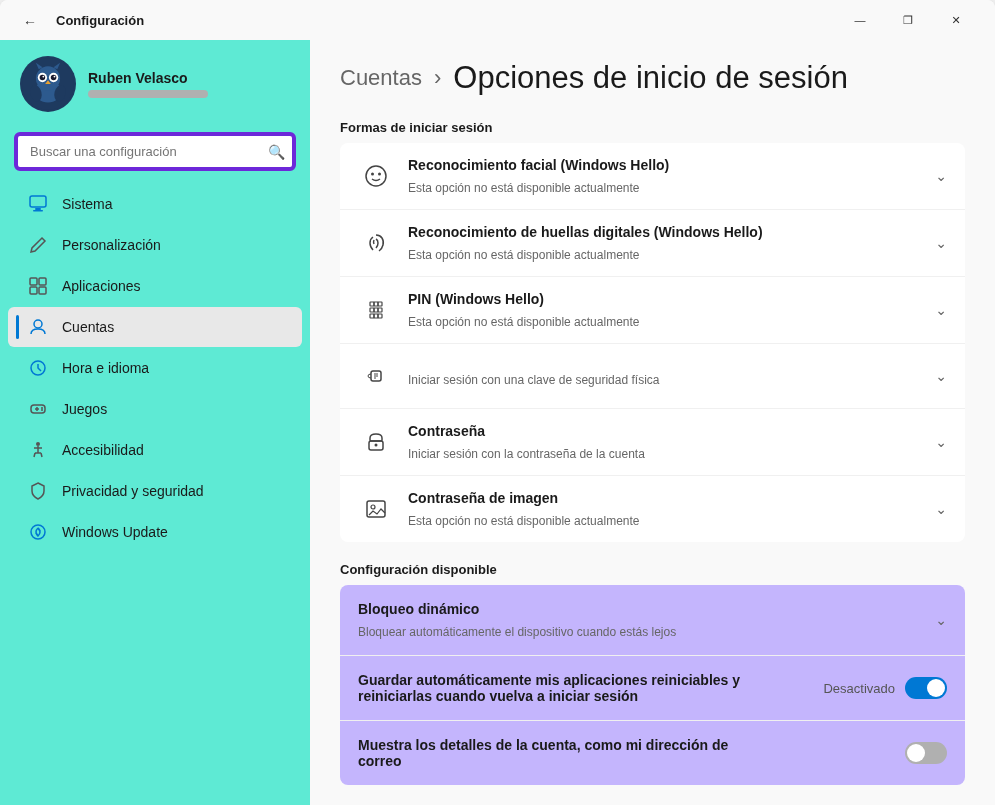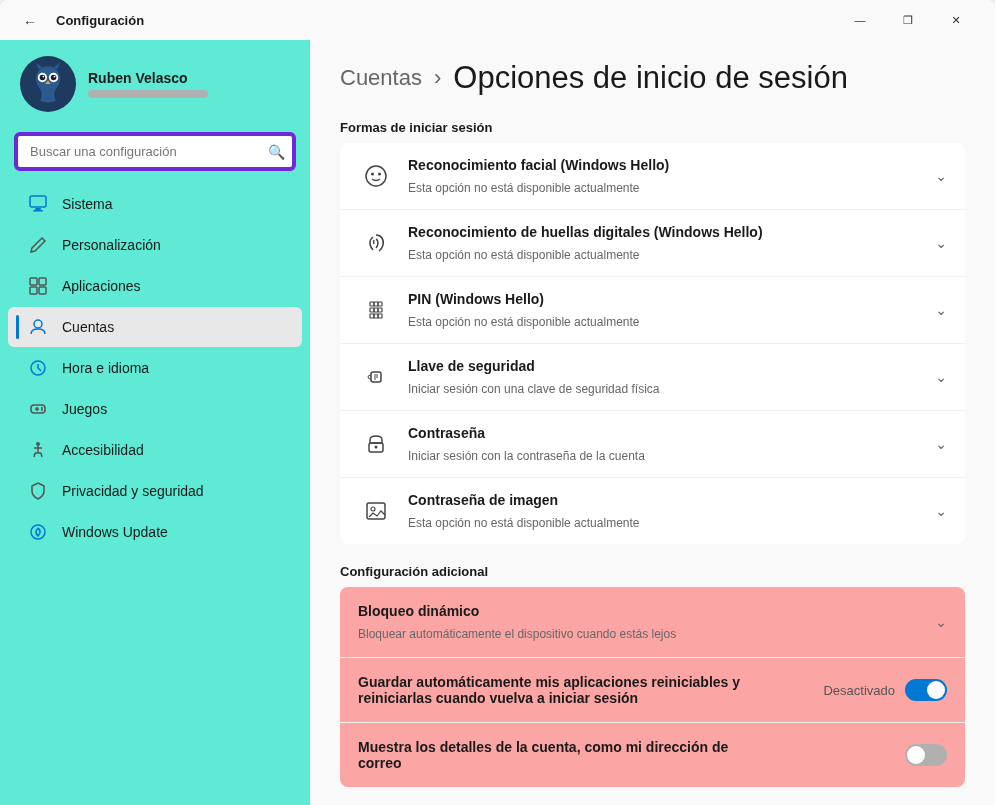--- a/index.html
+++ b/index.html
@@ -573,7 +573,6 @@
               </svg>
           </div>
           <div class="option-text">
-            <div class="option-title">Llave de seguridad</div>
             <div class="option-subtitle">Iniciar sesión con una clave de seguridad física</div>
           </div>
           <span class="option-chevron">⌄</span>

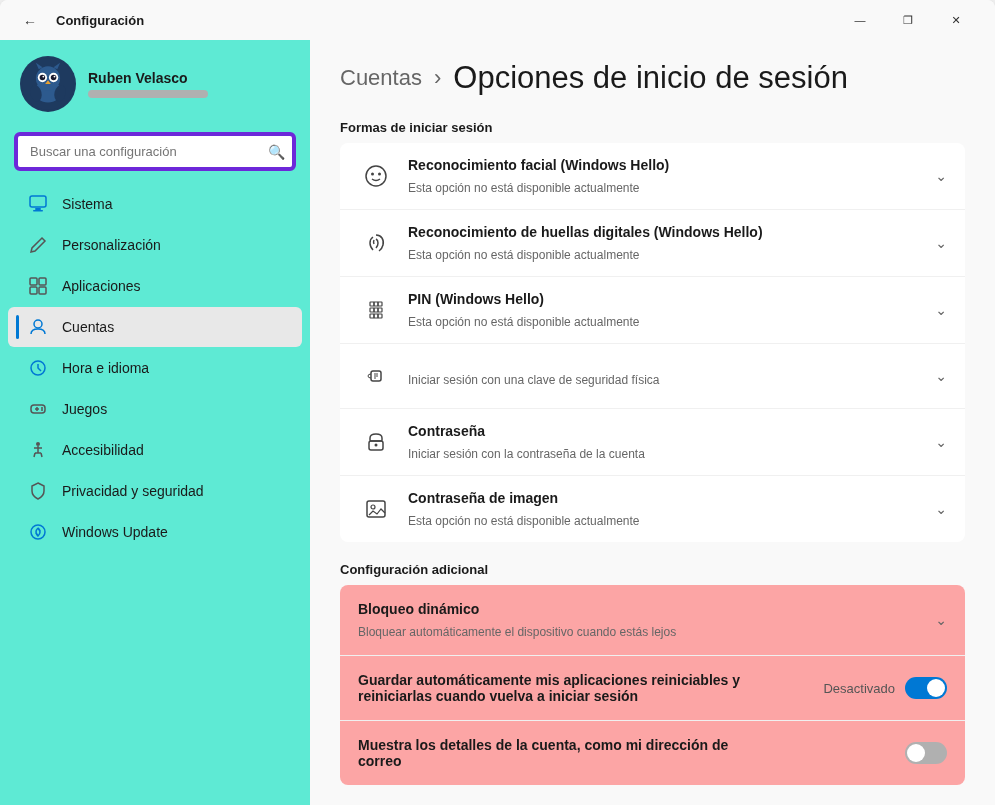--- a/index.html
+++ b/index.html
@@ -610,7 +610,7 @@
 
       </div>
 
-      <div class="section-label">Configuración adicional</div>
+      <div class="section-label">Configuración disponible</div>
       <div class="dynamic-section">
 
         <div class="dynamic-item">

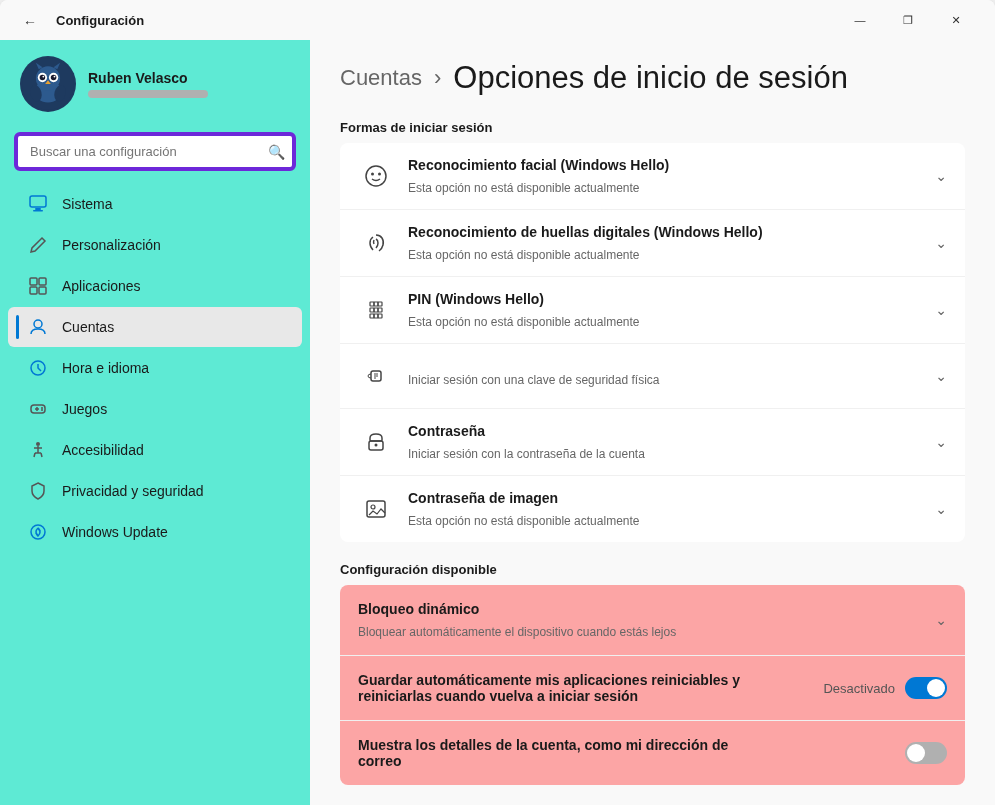--- a/index.html
+++ b/index.html
@@ -331,7 +331,7 @@
 
     
     .dynamic-section {
-      background: #fca5a5;
+      background: #c4b5fd;
       border-radius: 8px;
       overflow: hidden;
       margin-bottom: 12px;

